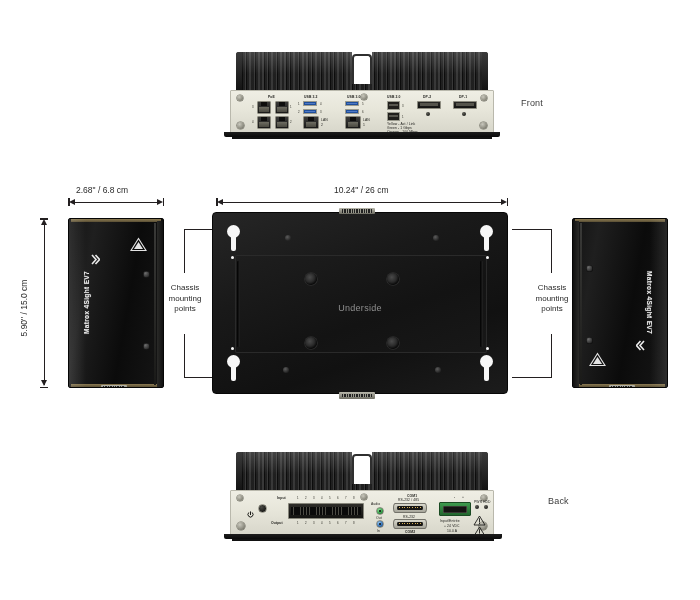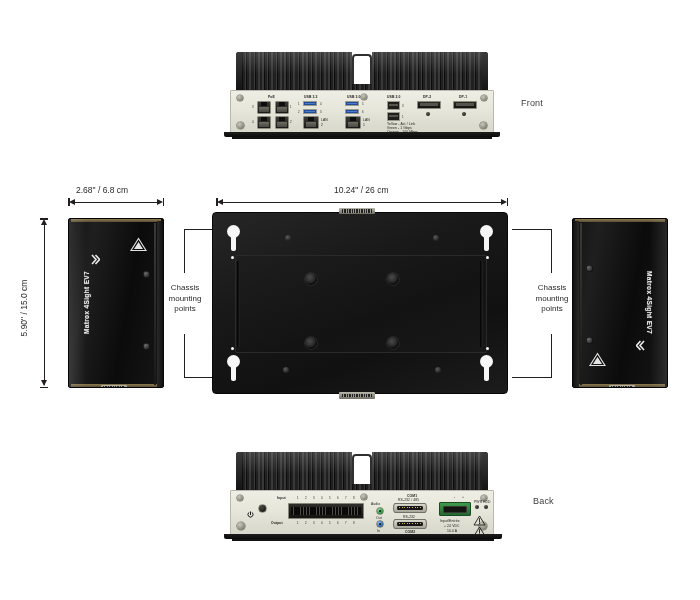--- a/index.html
+++ b/index.html
@@ -500,6 +500,7 @@
     <div class="smallscrew" style="left:70px; bottom:20px; width:6px; height:6px;"></div>
     <div class="smallscrew" style="left:222px; bottom:20px; width:6px; height:6px;"></div>
 
+    <div class="undertext" style="left:0; right:0; top:90px; text-align:center;">Underside</div>
 
     <div class="conn-stub" style="left:126px; top:-5px; width:36px; height:6px;"></div>
     <div class="conn-stub" style="left:126px; bottom:-6px; width:36px; height:7px;"></div>

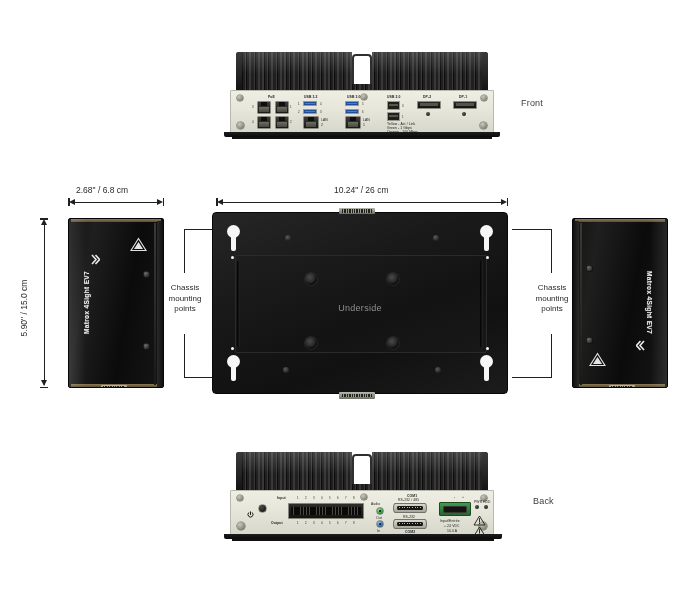--- a/index.html
+++ b/index.html
@@ -654,7 +654,7 @@
     <div class="basebar2" style="left:10px; top:87px; width:262px; height:2px;"></div>
   </div>
 
-  <div class="viewlabel abs" style="left:501px; top:496px;padding-left:32px;">Back</div>
+  <div class="viewlabel abs" style="left:516px; top:496px;padding-left:32px;">Back</div>
 
 </div>
 

